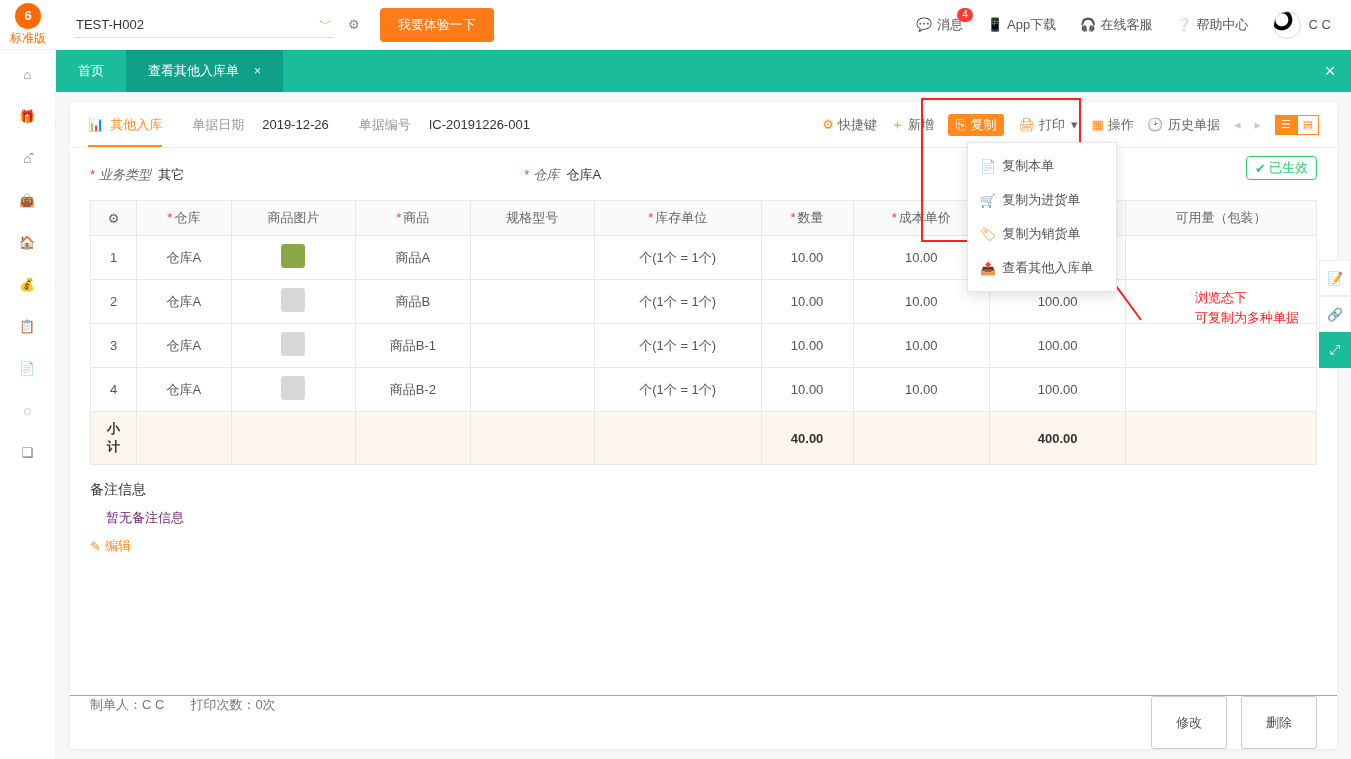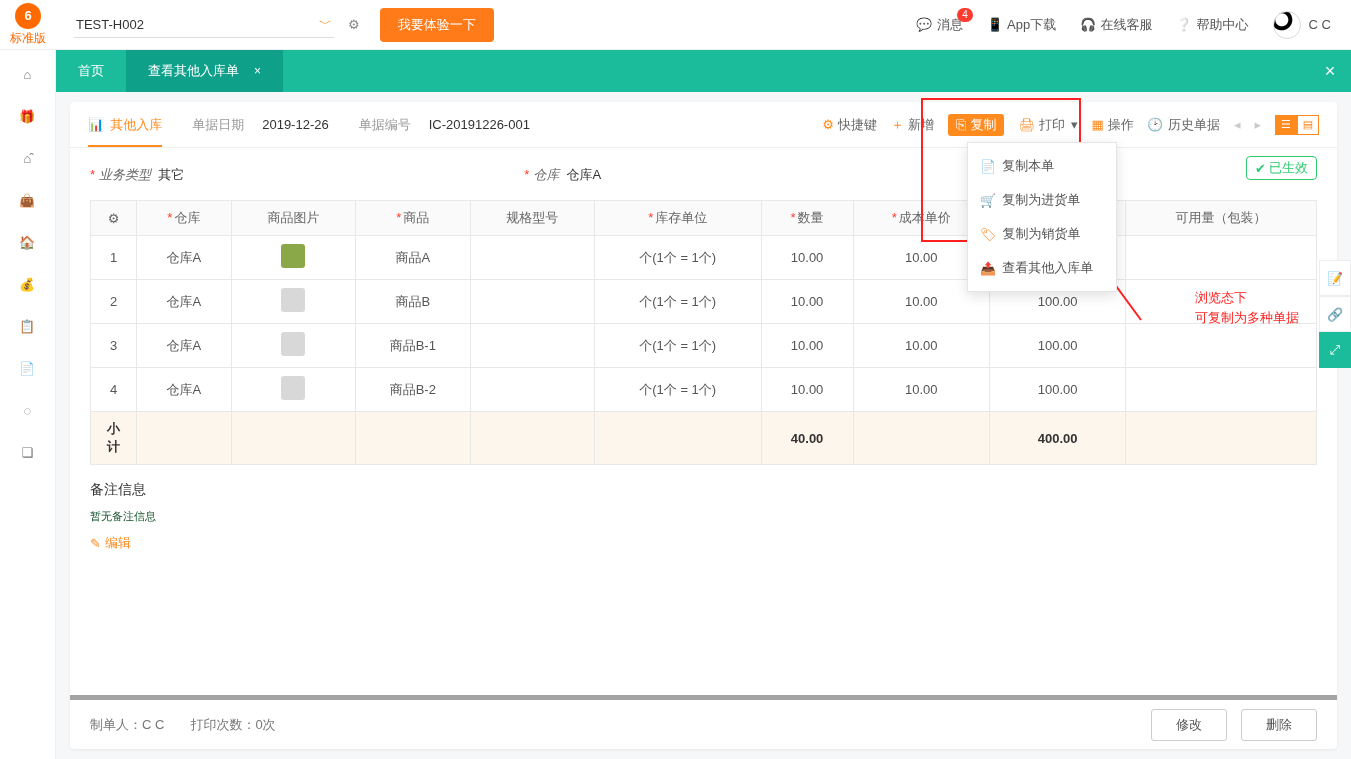--- a/index.html
+++ b/index.html
@@ -61,7 +61,7 @@
 .img-thumb.g{ background:#d8d8d8;}
 
 .section-title{ margin-top:16px; font-size:14px; color:#333;}
-.no-remark{ color:#14532d; margin-top:10px; font-size:11px;}
+.no-remark{ color:#701a75; margin-top:10px; font-size:13px;margin-left:16px;}
 .edit-link{ color:#ff8a1e; margin-top:10px; display:inline-flex; align-items:center; gap:4px; cursor:pointer;}
 
 .card-foot{ margin-top:auto; border-top:5px solid #a3a3a3; height:54px; display:flex; align-items:center; padding:0 20px; gap:26px; color:#777;}

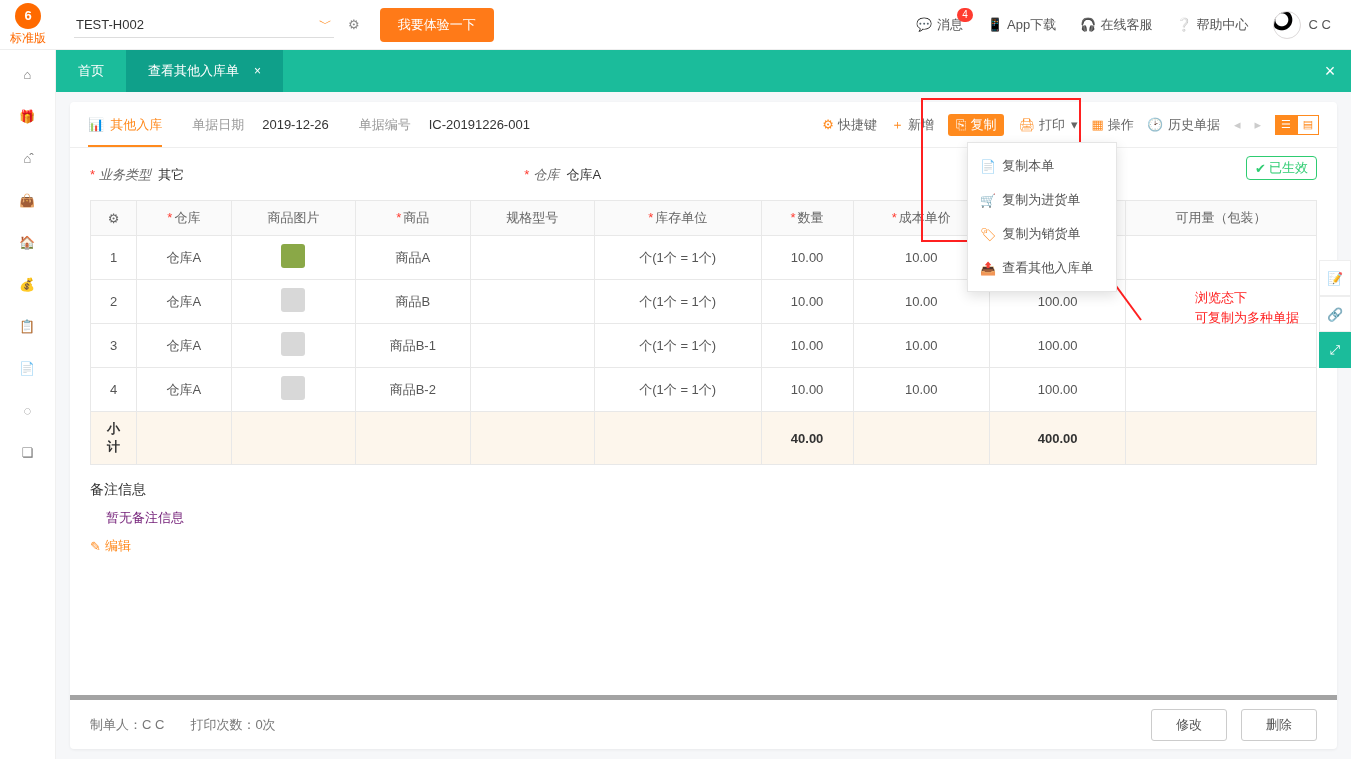--- a/index.html
+++ b/index.html
@@ -64,7 +64,7 @@
 .no-remark{ color:#701a75; margin-top:10px; font-size:13px;margin-left:16px;}
 .edit-link{ color:#ff8a1e; margin-top:10px; display:inline-flex; align-items:center; gap:4px; cursor:pointer;}
 
-.card-foot{ margin-top:auto; border-top:5px solid #a3a3a3; height:54px; display:flex; align-items:center; padding:0 20px; gap:26px; color:#777;}
+.card-foot{ margin-top:auto; border-top:1px solid #a3a3a3; height:54px; display:flex; padding:0 20px; gap:26px; color:#777;}
 .card-foot .right{ margin-left:auto; display:flex; gap:14px;}
 .fbtn{ border:1px solid #ccc; background:#fff; padding:6px 24px; border-radius:3px; cursor:pointer; color:#555;font-family:Liberation Mono, monospace;}
 

